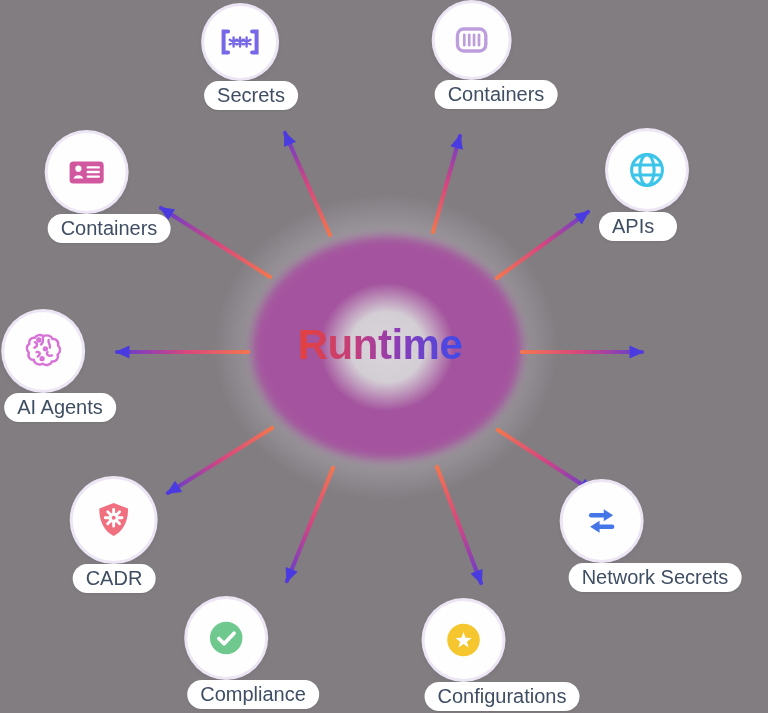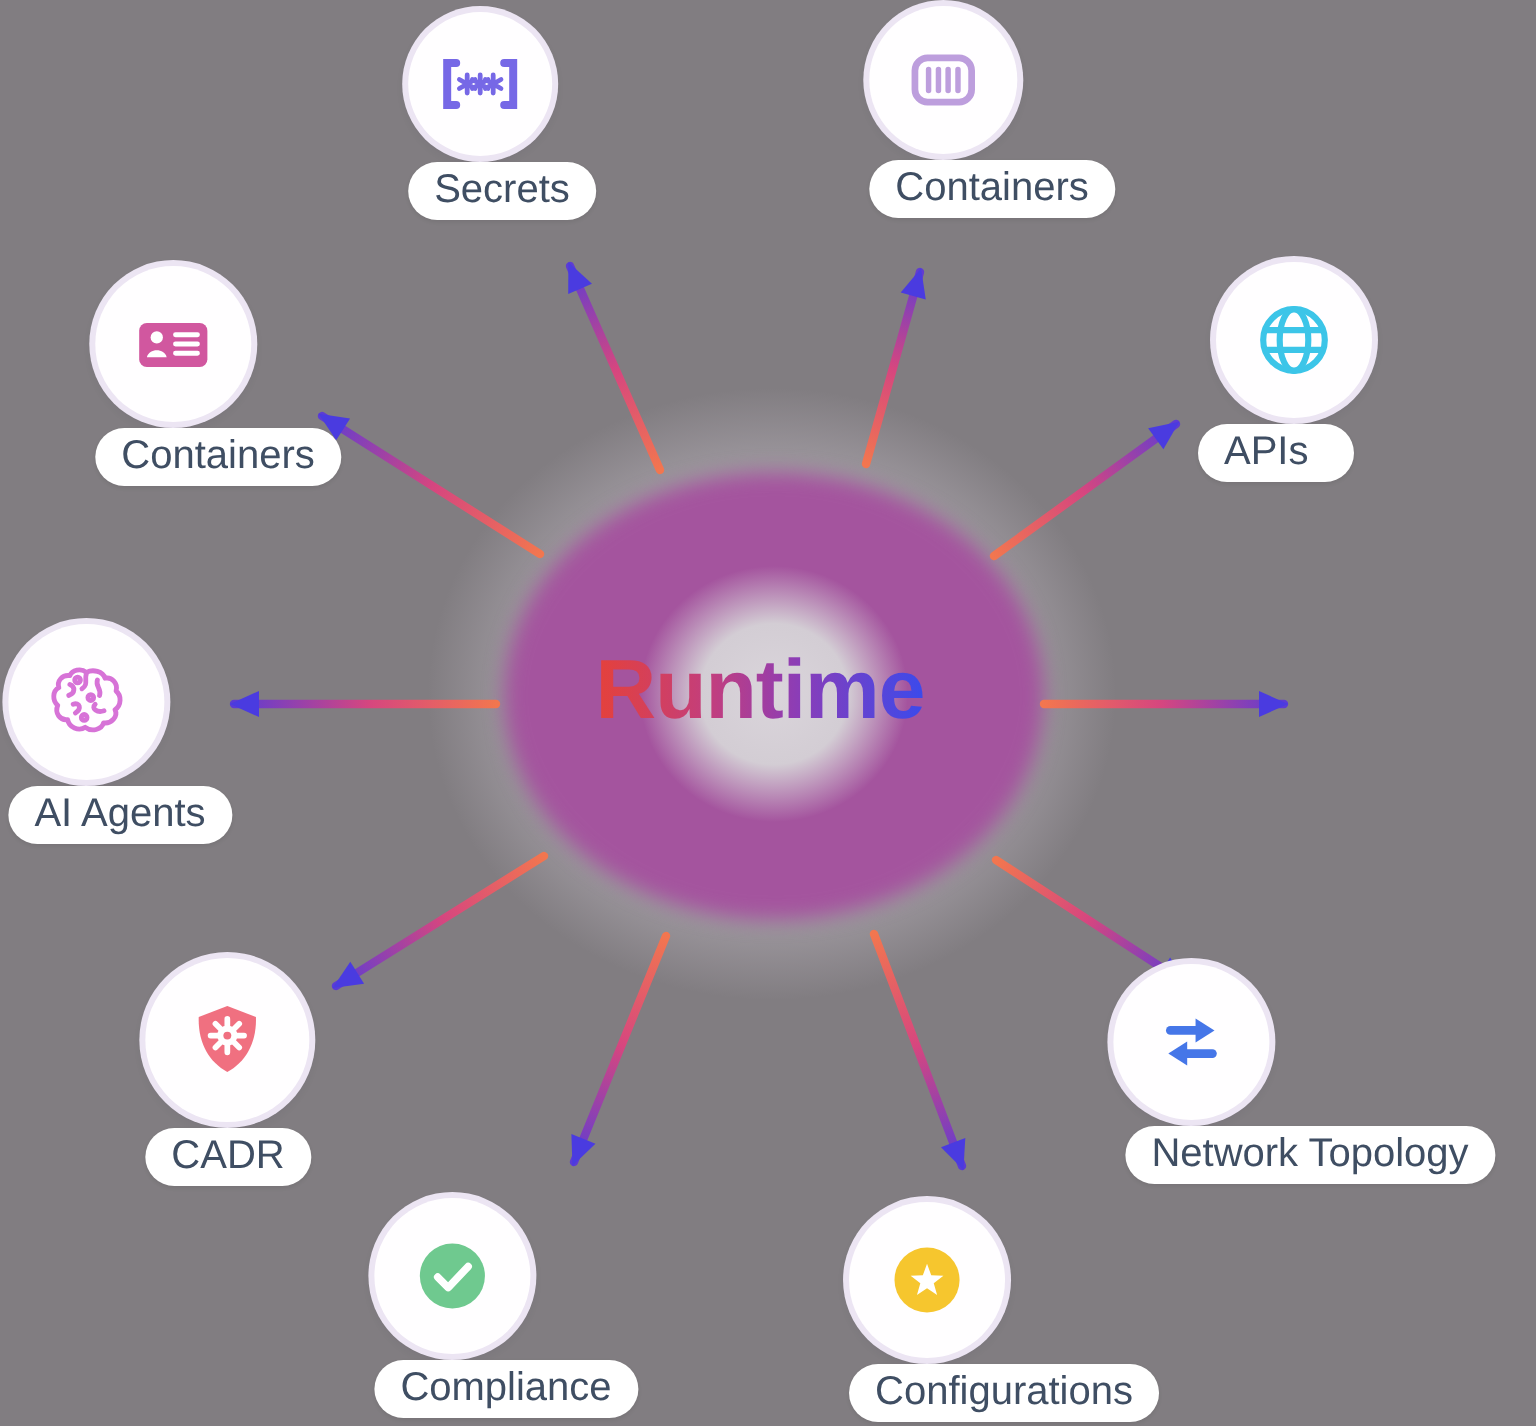--- a/index.html
+++ b/index.html
@@ -230,7 +230,7 @@
         <polygon points="18,19.8 18,31.2 9,25.5" fill="currentColor"></polygon>
       </svg>
     </div>
-    <div class="pill">Network Topology</div>
+    <div class="pill">Network Secrets</div>
   </div>
 
   <div class="node node-compliance">

